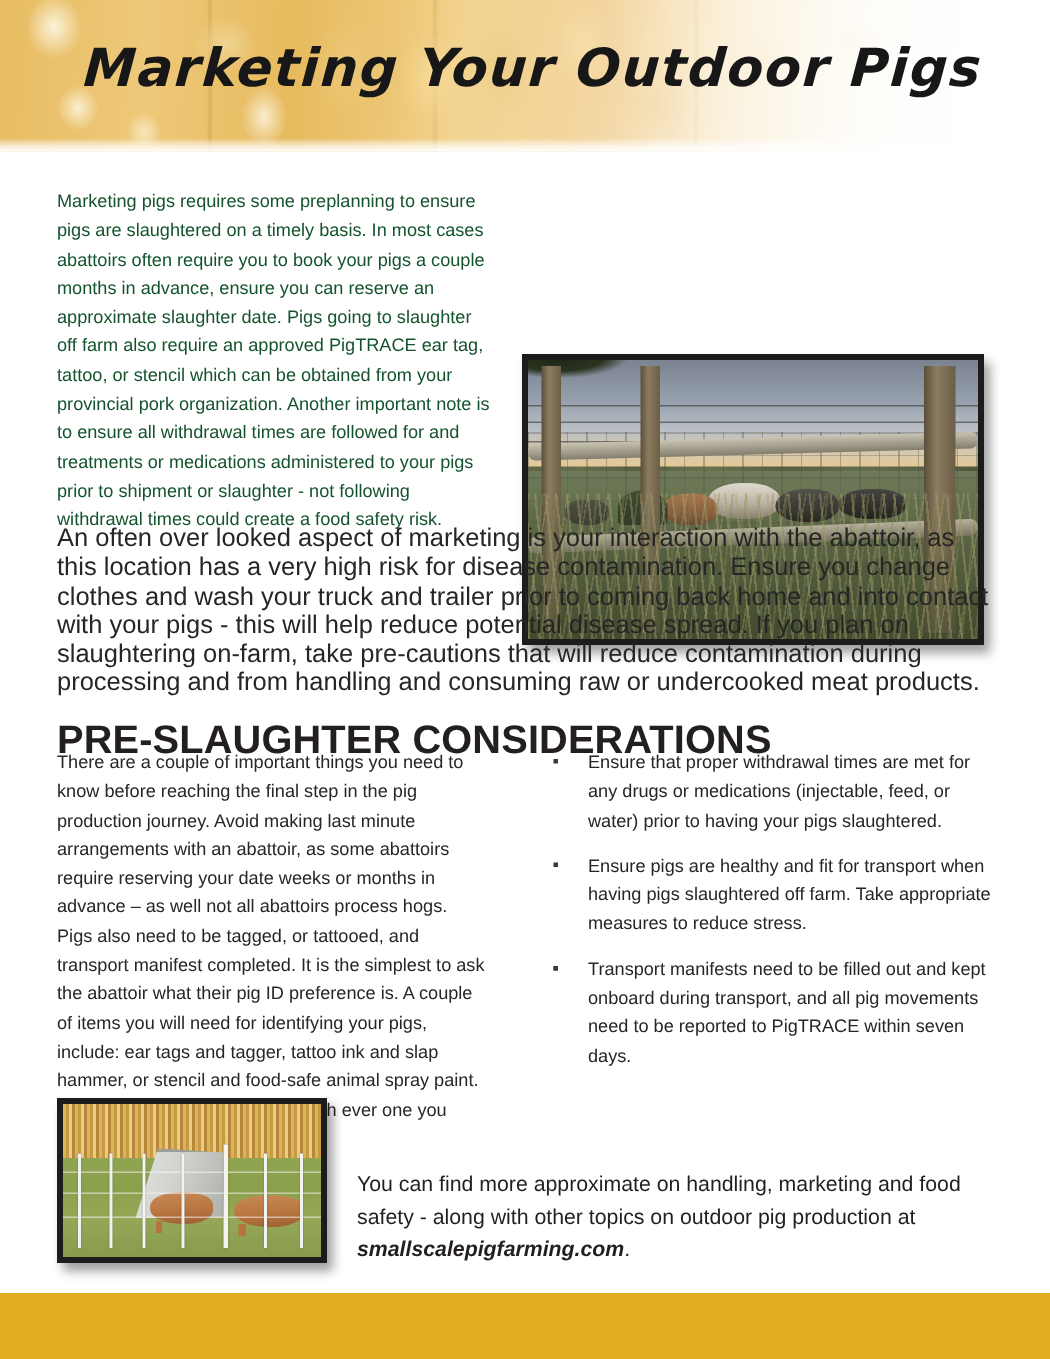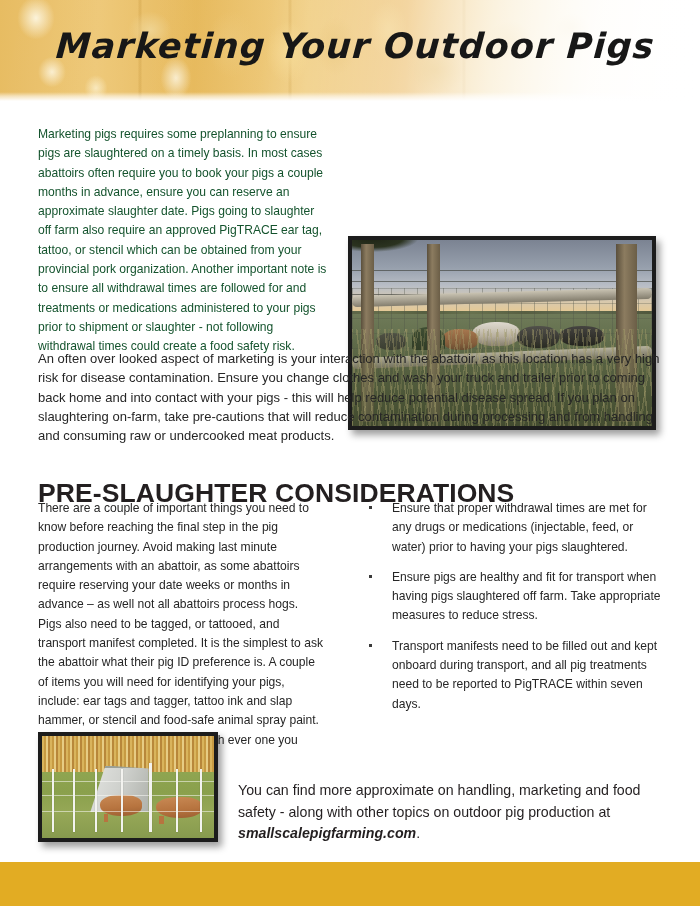--- a/index.html
+++ b/index.html
@@ -183,7 +183,7 @@
     left: 38px;
     top: 248px;
     width: 626px;
-    font-size: 13px;
+    font-size: 17px;
     line-height: 19.3px;
     color: #262626;
   }

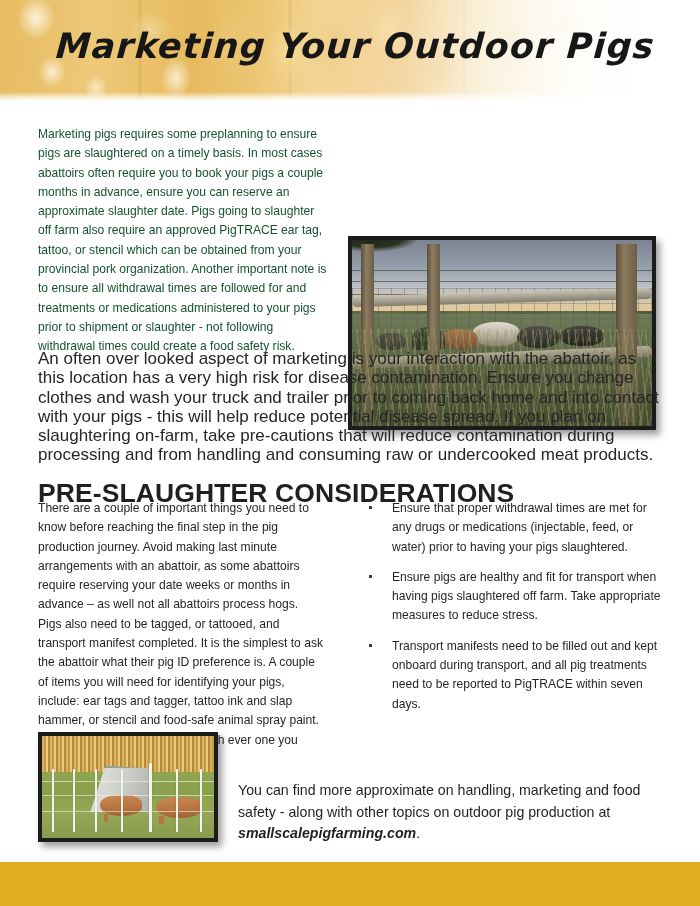--- a/index.html
+++ b/index.html
@@ -382,7 +382,7 @@
       </li>
       <li>
         <span class="bmark"></span>
-        <span>Transport manifests need to be filled out and kept onboard during transport, and all pig treatments need to be reported to PigTRACE within seven days.</span>
+        <span>Transport manifests need to be filled out and kept onboard during transport, and all pig movements need to be reported to PigTRACE within seven days.</span>
       </li>
     </ul>
   </div>

